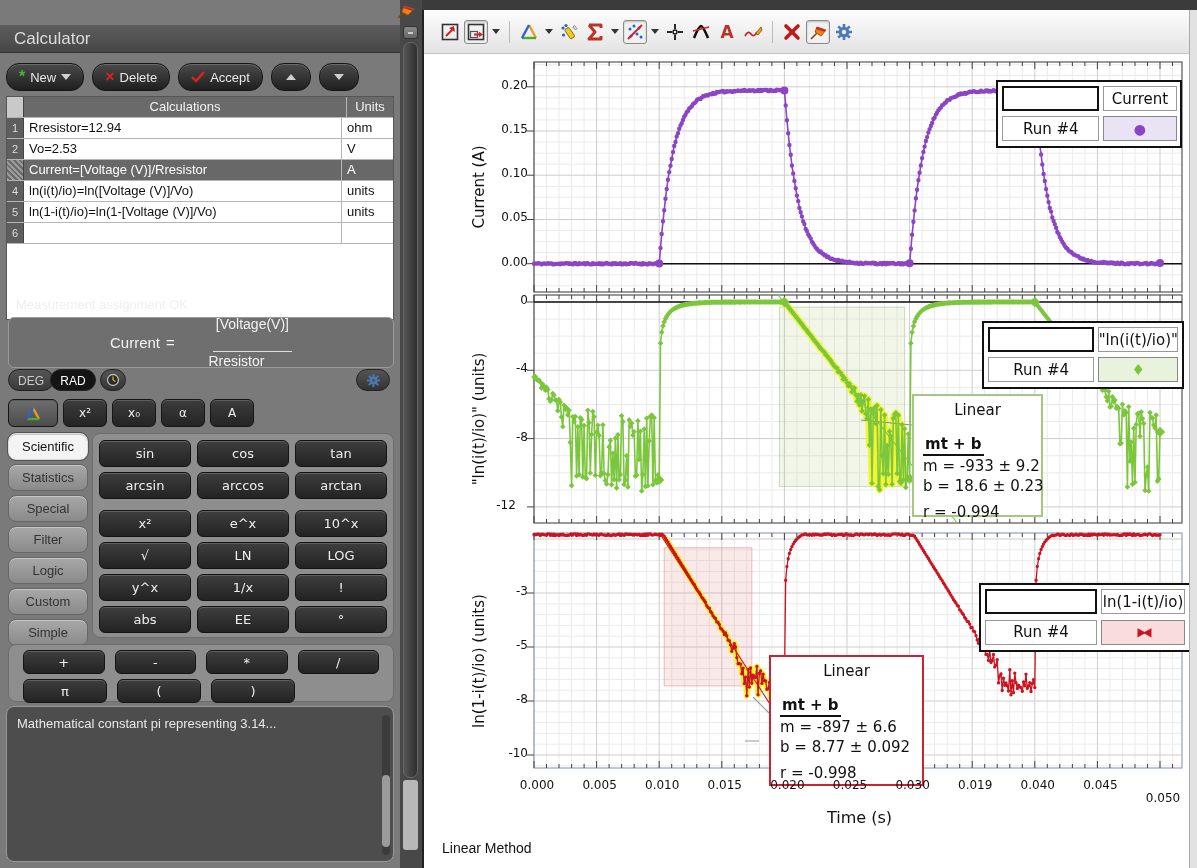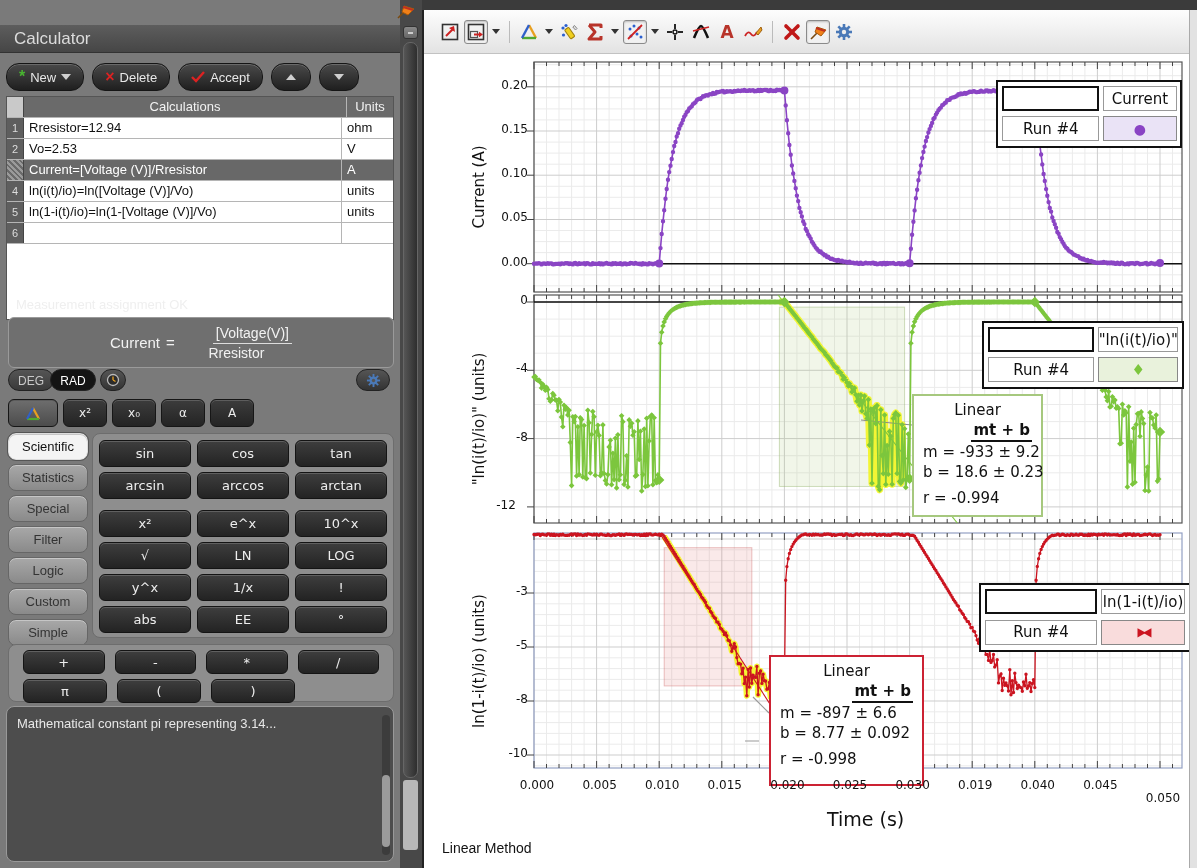--- a/index.html
+++ b/index.html
@@ -37,7 +37,7 @@
   #formula-box{left:8px;top:317px;width:384px;height:49px;border:1px solid #9a9a9a;border-radius:6px;background:#6f6f6f;
      display:flex;align-items:center;justify-content:center;color:#f2f2f2;font-size:15px;gap:6px;}
   .frac{display:inline-flex;flex-direction:column;align-items:center;font-size:14px;}
-  .frac .top{border-bottom:1px solid #ddd;padding:0 3px 2px;margin-left:32px;}
+  .frac .top{border-bottom:1px solid #ddd;padding:0 3px 19px;margin-left:32px;}
   .frac .bot{padding-top:1px;}
   
   #angle-row{left:0px;top:369px;width:400px;height:26px;}

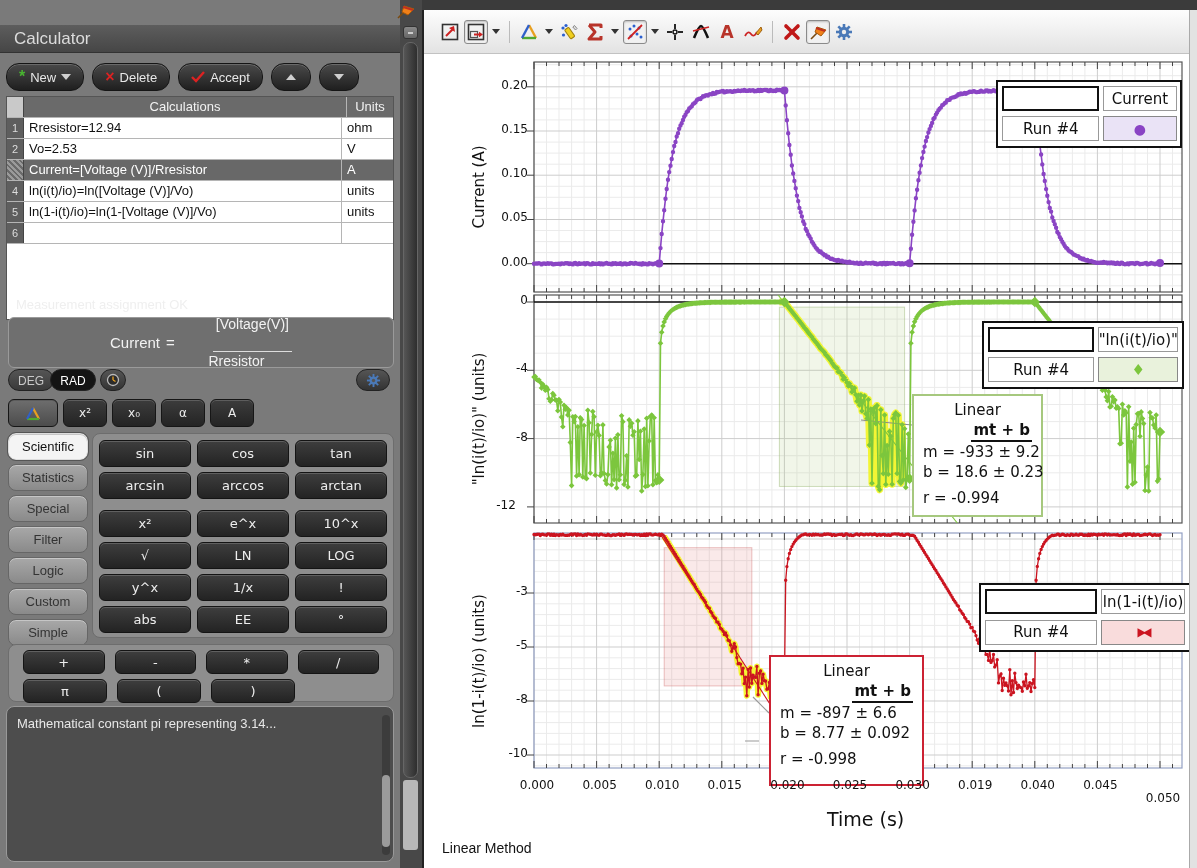--- a/index.html
+++ b/index.html
@@ -107,7 +107,7 @@
   .fitbox{position:absolute;background:#fff;box-sizing:border-box;font-family:"DejaVu Sans",sans-serif;font-size:15px;color:#111;
      padding:5px 9px;}
   .fitbox .t{text-align:center;}
-  .fitbox .eq{text-align:right;font-weight:bold;margin:2px 0 4px;}
+  .fitbox .eq{text-align:left;font-weight:bold;margin:16px 0 4px;}
   .fitbox .eq span{border-bottom:2px solid #111;padding:0 2px 1px;}
   .fitbox .ln{margin-top:2px;white-space:nowrap;}
   .fitbox .r{margin-top:8px;}

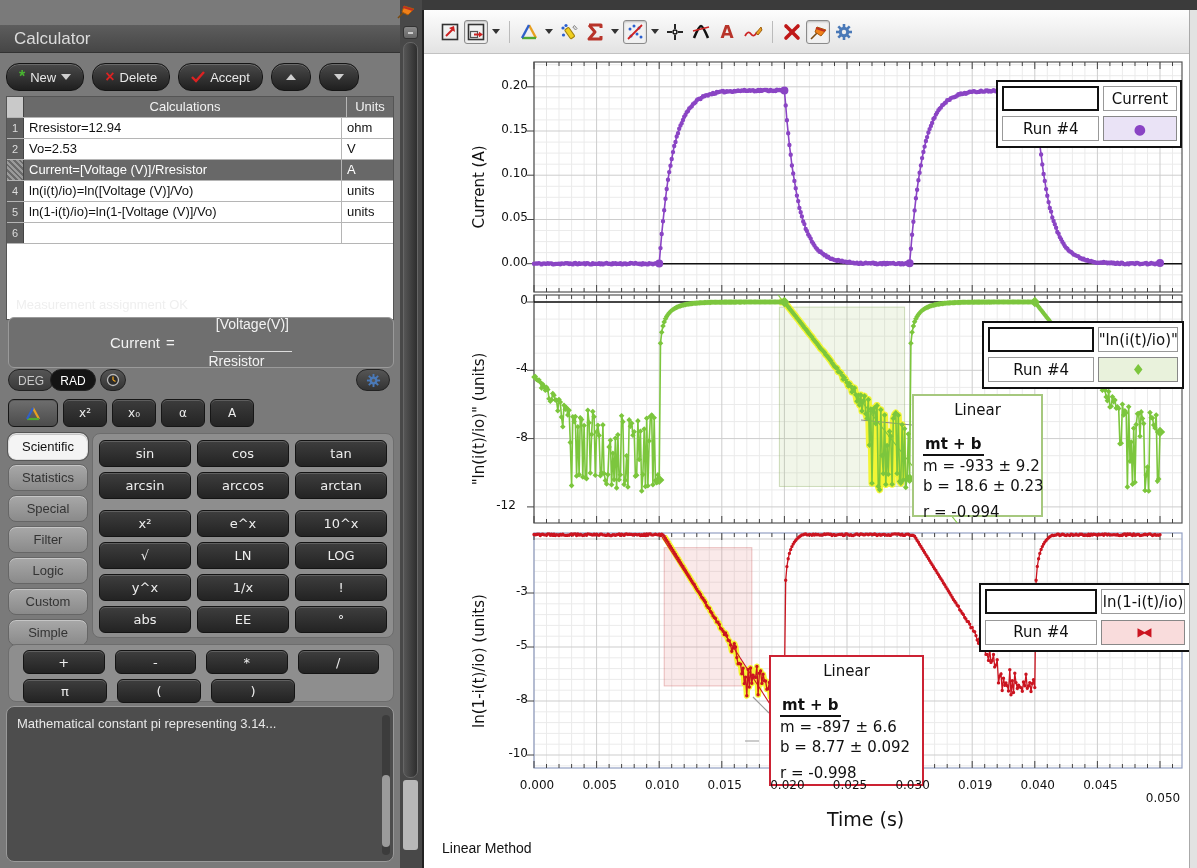--- a/index.html
+++ b/index.html
@@ -95,7 +95,7 @@
   .xtick{width:48px;text-align:center;}
   .ylab{position:absolute;font-family:"DejaVu Sans",sans-serif;font-size:15px;color:#111;white-space:nowrap;
      transform-origin:0 0;transform:rotate(-90deg) translate(-50%,0);}
-  #xaxis-title{position:absolute;font-family:"DejaVu Sans",sans-serif;font-size:19px;color:#111;}
+  #xaxis-title{position:absolute;font-family:"DejaVu Sans",sans-serif;font-size:16px;color:#111;}
   #footer-tab{position:absolute;left:18px;top:830px;font-size:14px;color:#111;}
   
   .legend{position:absolute;background:#fff;border:2px solid #111;padding:4px;box-sizing:border-box;

